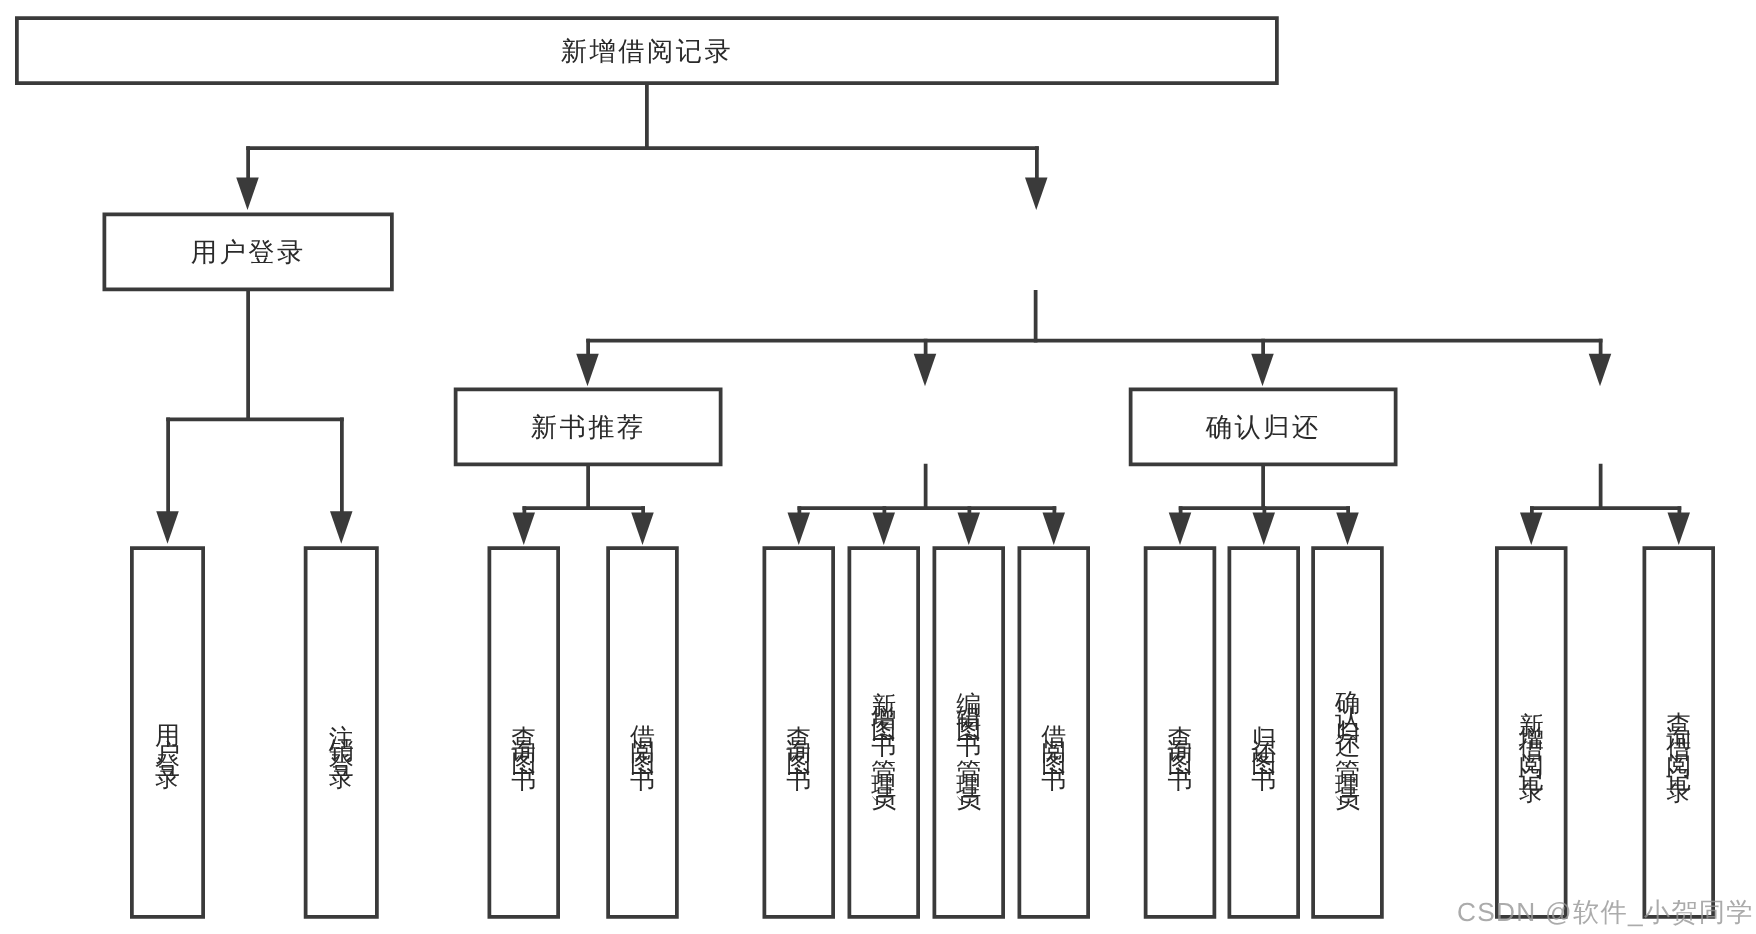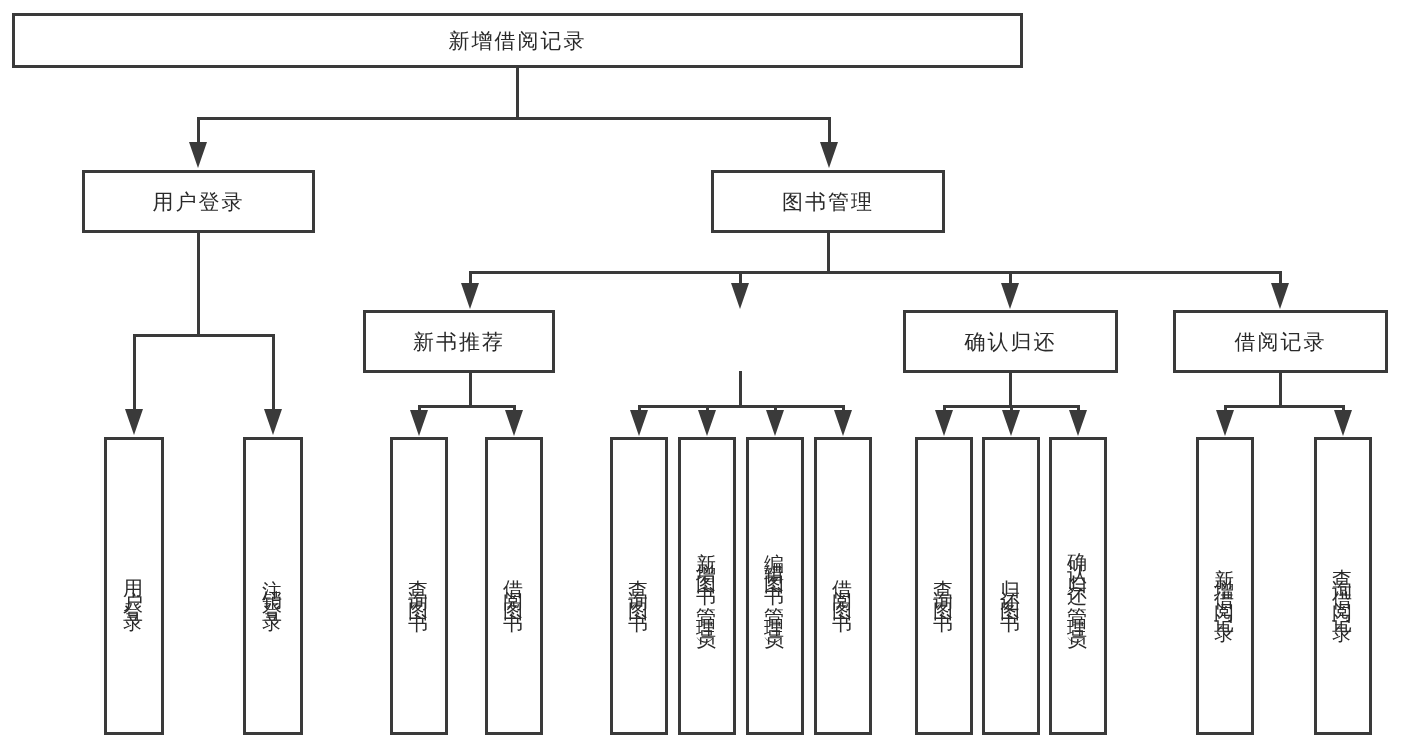--- a/index.html
+++ b/index.html
@@ -68,9 +68,6 @@
 
   <div class="hbox" style="left:82px;top:170px;width:233px;height:63px;">
     <span>用户登录</span>
-  </div>
-  <div class="hbox" style="left:711px;top:170px;width:234px;height:63px;">
-    <span>图书管理</span>
   </div>
 
   <div class="vline" style="left:197px;top:232px;height:104px;"></div>

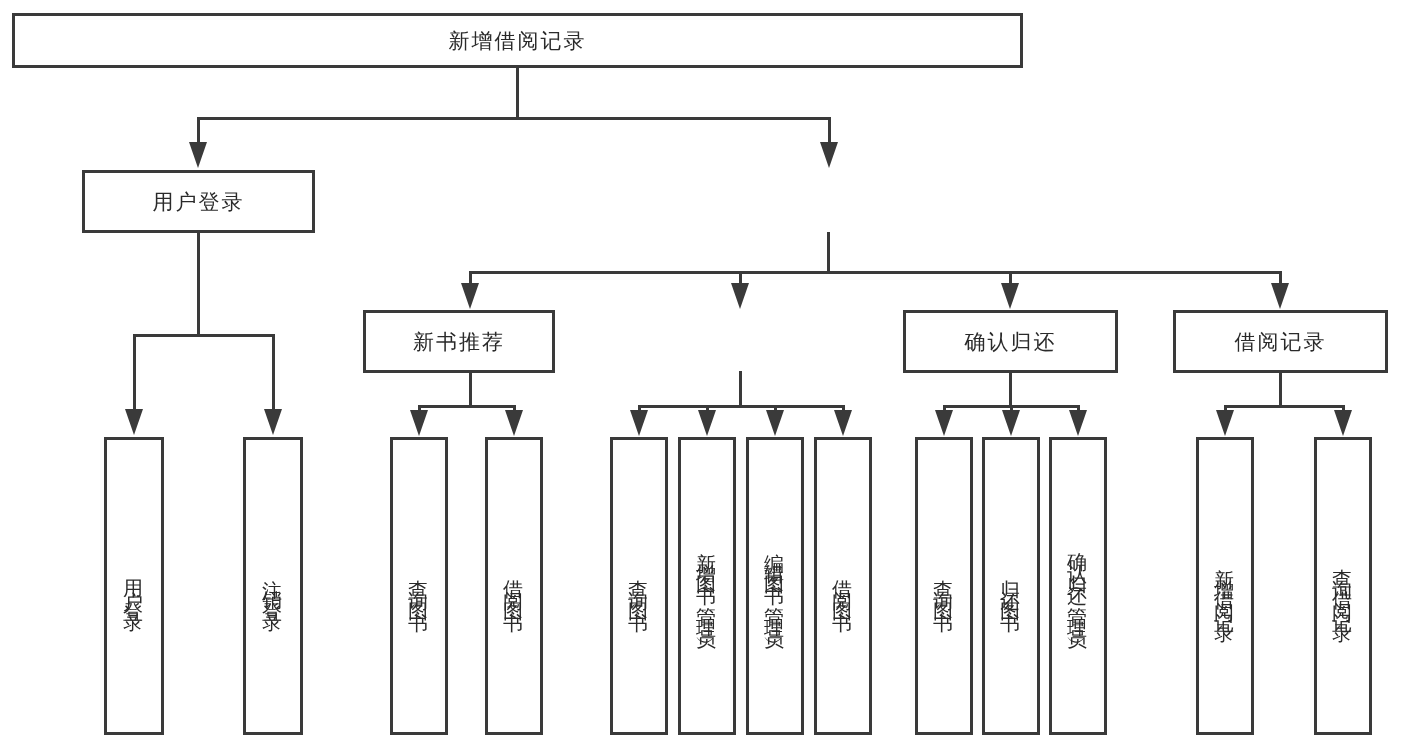--- a/index.html
+++ b/index.html
@@ -88,7 +88,7 @@
   <div class="vline" style="left:1279px;top:271px;height:16px;"></div>
   <div class="arrow" style="left:1271px;top:283px;"></div>
 
-  <div class="hbox" style="left:363px;top:310px;width:192px;height:63px;">
+  <div class="hbox" style="left:363px;top:310px;width:215px;height:63px;">
     <span>新书推荐</span>
   </div>
   <div class="hbox" style="left:903px;top:310px;width:215px;height:63px;">

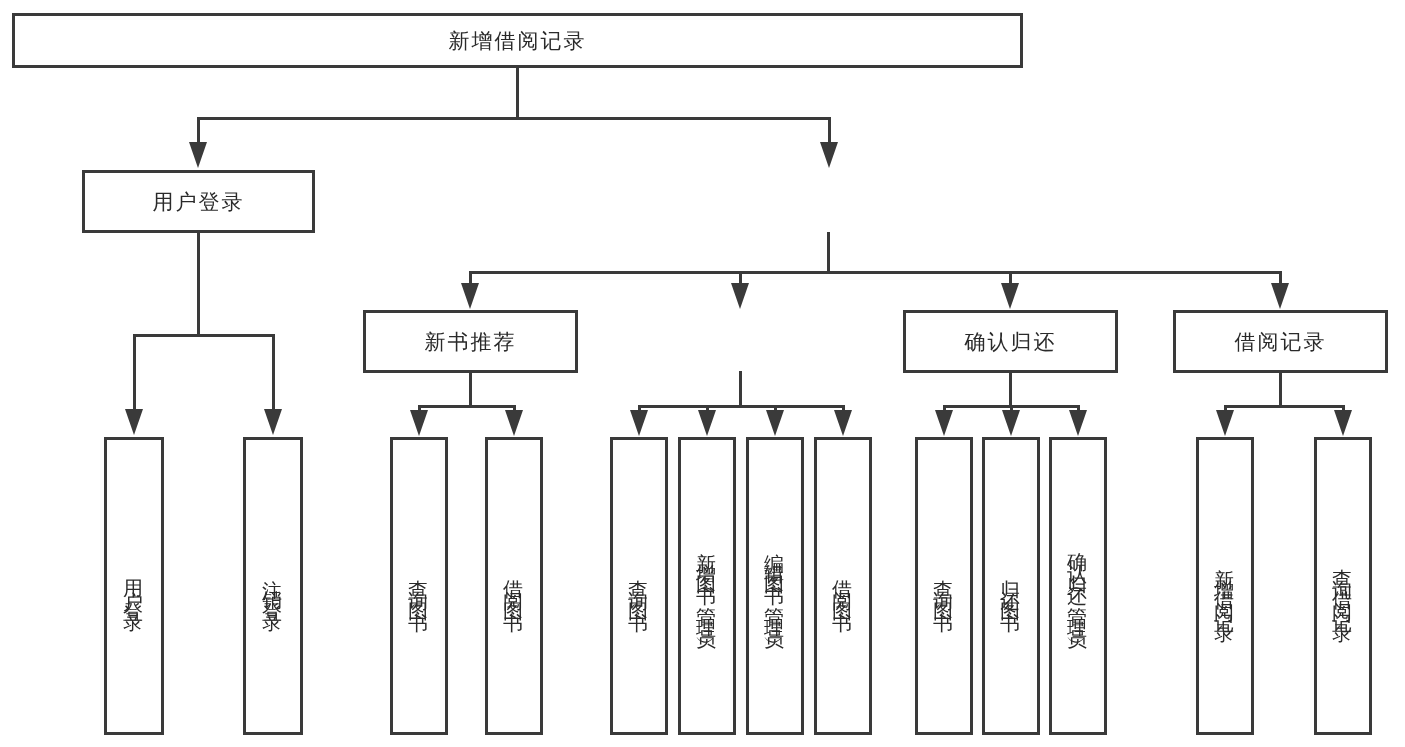--- a/index.html
+++ b/index.html
@@ -94,9 +94,6 @@
   <div class="hbox" style="left:903px;top:310px;width:215px;height:63px;">
     <span>确认归还</span>
   </div>
-  <div class="hbox" style="left:1173px;top:310px;width:215px;height:63px;">
-    <span>借阅记录</span>
-  </div>
 
   <div class="vline" style="left:469px;top:371px;height:36px;"></div>
   <div class="hline" style="left:418px;top:405px;width:98px;"></div>

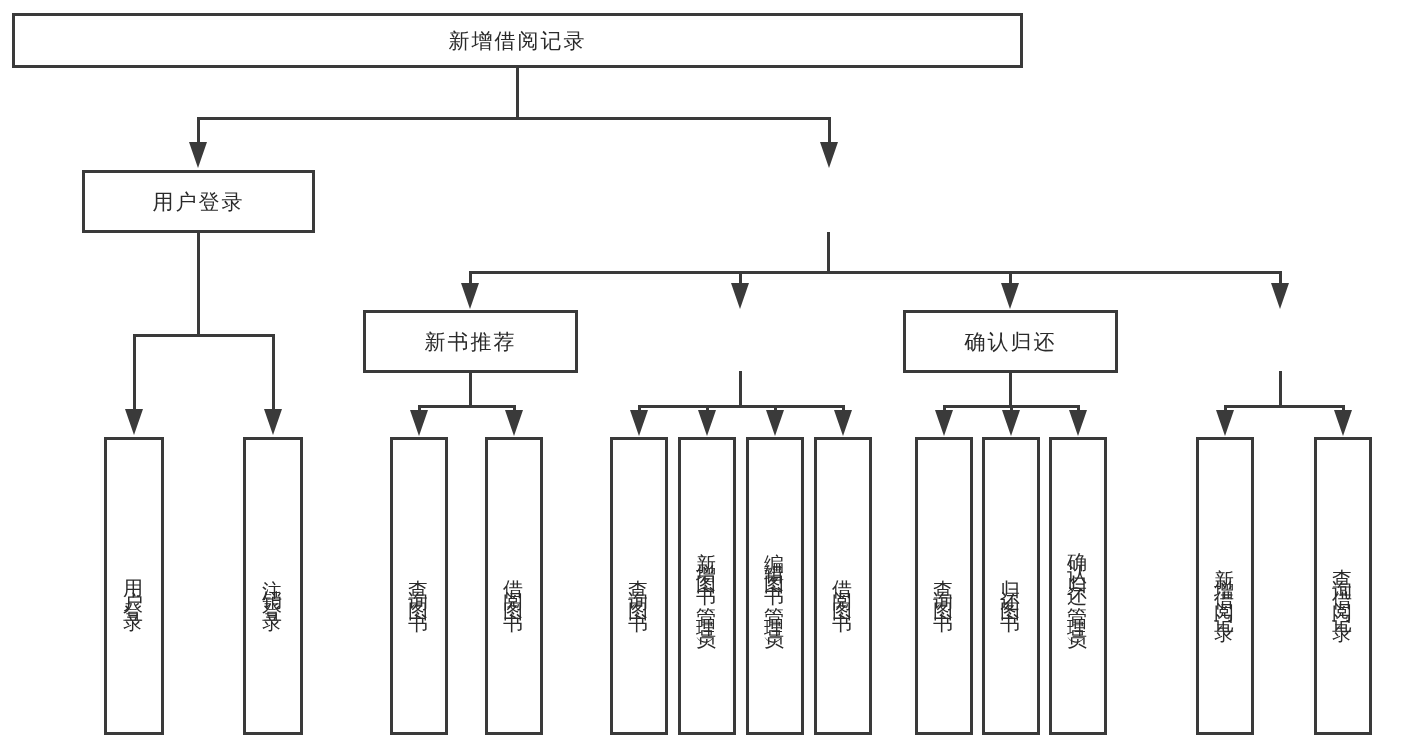--- a/index.html
+++ b/index.html
@@ -173,6 +173,7 @@
     <span class="vlabel">查询借阅记录</span>
   </div>
 
+  <div class="watermark">CSDN @软件_小贺同学</div>
 
 </div>
 

